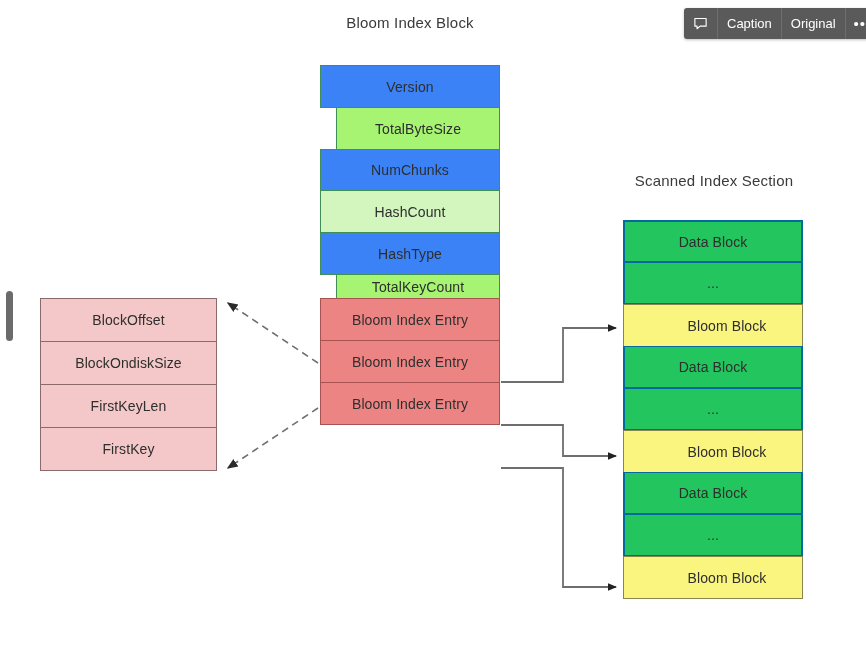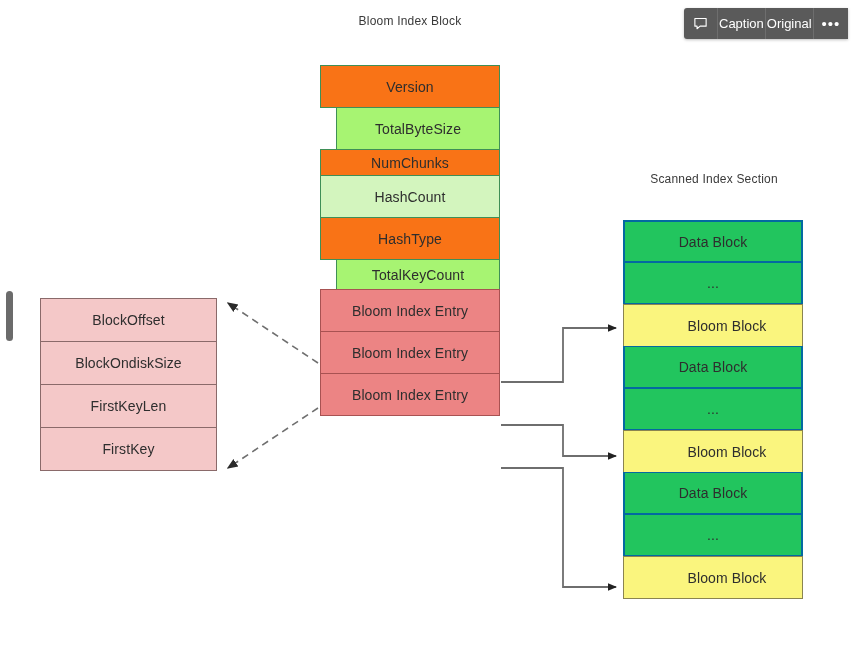--- a/index.html
+++ b/index.html
@@ -68,7 +68,7 @@
   
   .group-title {
     position: absolute;
-    font-size: 12px;
+    font-size: 15px;
     color: #3a3a3a;
     letter-spacing: 0.2px;
     white-space: nowrap;

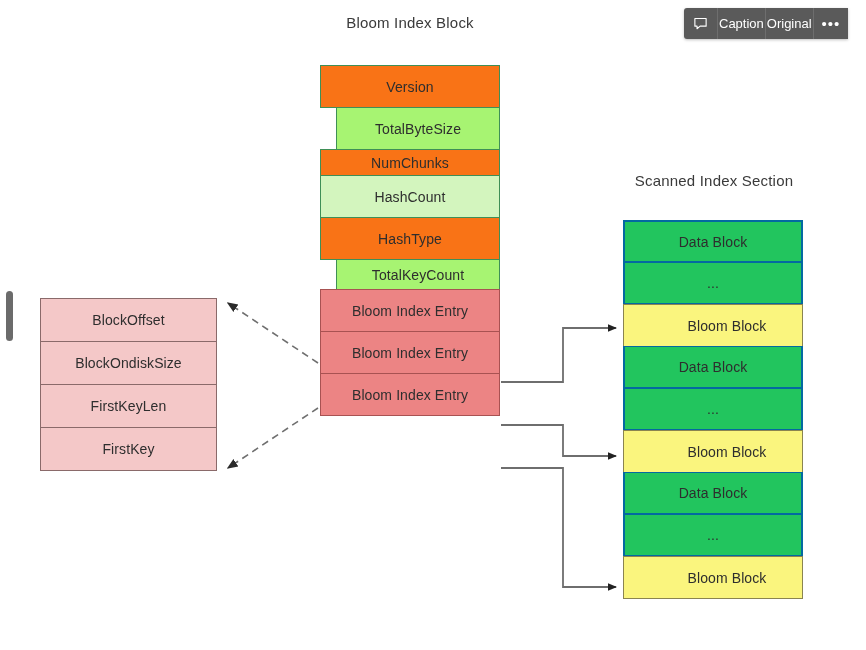--- a/index.html
+++ b/index.html
@@ -35,7 +35,7 @@
     display: flex;
     align-items: center;
     justify-content: center;
-    padding: 0 1px;
+    padding: 0 9px;
     color: #ffffff;
     font-size: 13px;
     line-height: 1;

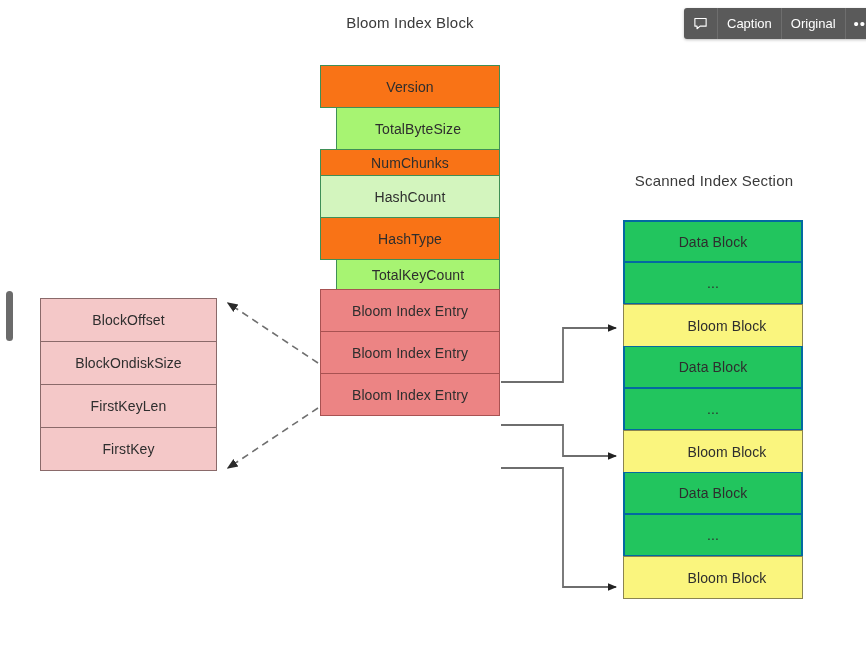--- a/index.html
+++ b/index.html
@@ -91,7 +91,7 @@
   }
 
   
-  .c-green-a { background: #f97316; border: 1px solid #3f8f57; }
+  .c-green-a { background: #3b82f6; border: 1px solid #3f8f57; }
   .c-green-b { background: #A7F472; border: 1px solid #3f8f57; margin-left: 16px; }
   .c-green-c { background: #D3F5BE; border: 1px solid #3f8f57; }
   .c-red     { background: #EC8484; border: 1px solid #a85252; }

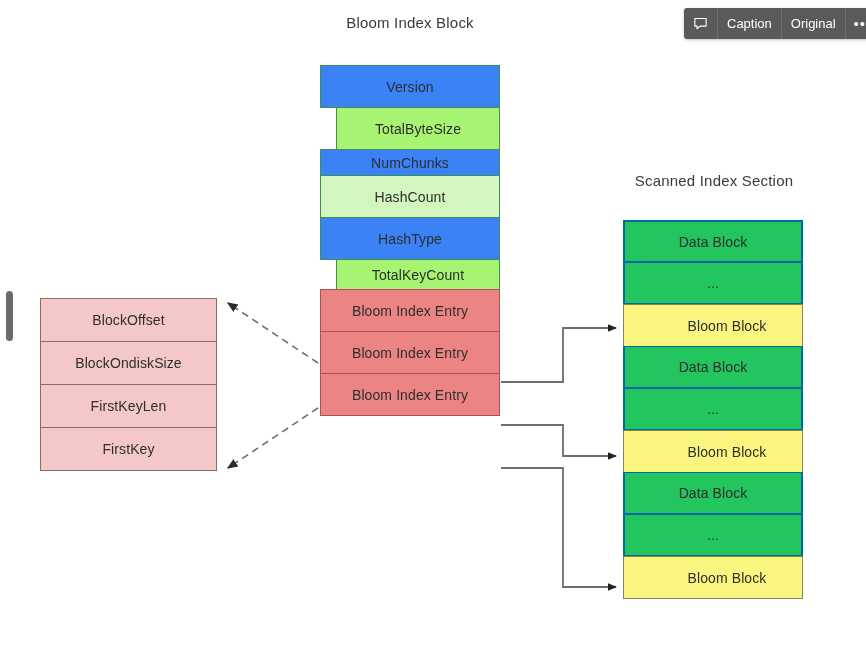--- a/index.html
+++ b/index.html
@@ -161,7 +161,7 @@
     <div class="cell c-green-b" style="height: 43px; margin-top: -1px;">
       <span>TotalByteSize</span>
     </div>
-    <div class="cell c-green-a" style="height: 27px; margin-top: -1px; text-align: center;">
+    <div class="cell c-green-a" style="height: 42px; margin-top: -1px; text-align: center;">
       <span>NumChunks</span>
     </div>
     <div class="cell c-green-c" style="height: 43px; margin-top: -1px;">

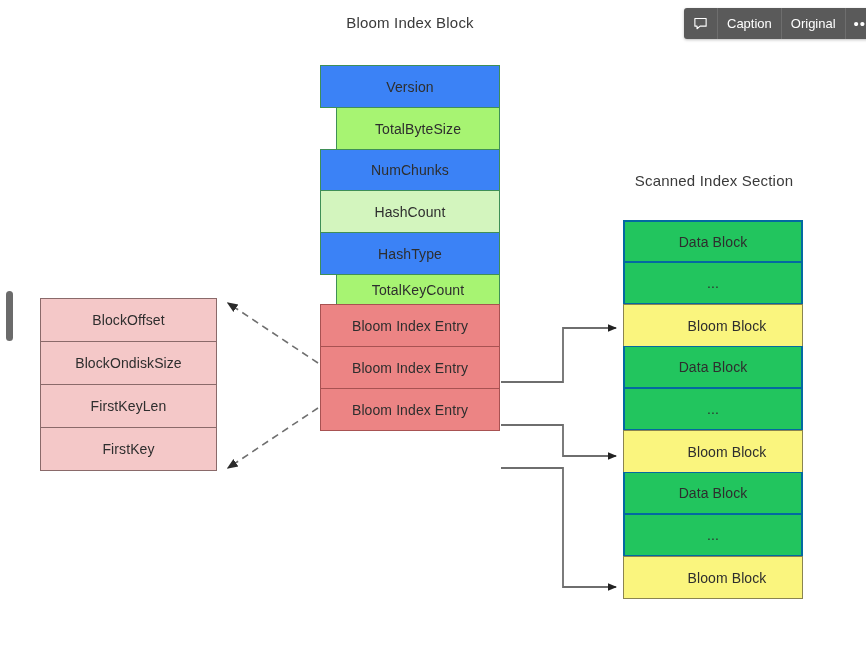--- a/index.html
+++ b/index.html
@@ -170,7 +170,7 @@
     <div class="cell c-green-a" style="height: 43px; margin-top: -1px;">
       <span>HashType</span>
     </div>
-    <div class="cell c-green-b" style="height: 31px; margin-top: -1px;">
+    <div class="cell c-green-b" style="height: 25px; margin-top: -1px;">
       <span>TotalKeyCount</span>
     </div>
     <div class="cell c-red" style="height: 43px; margin-top: -1px;">

